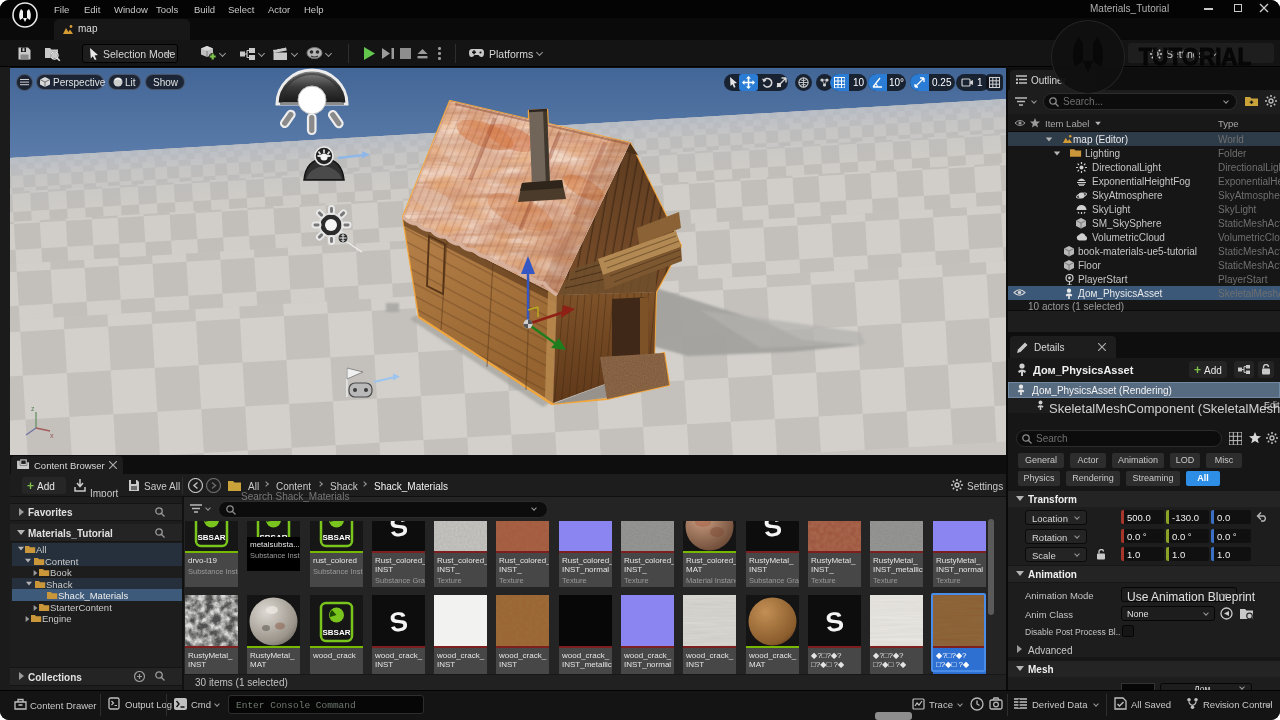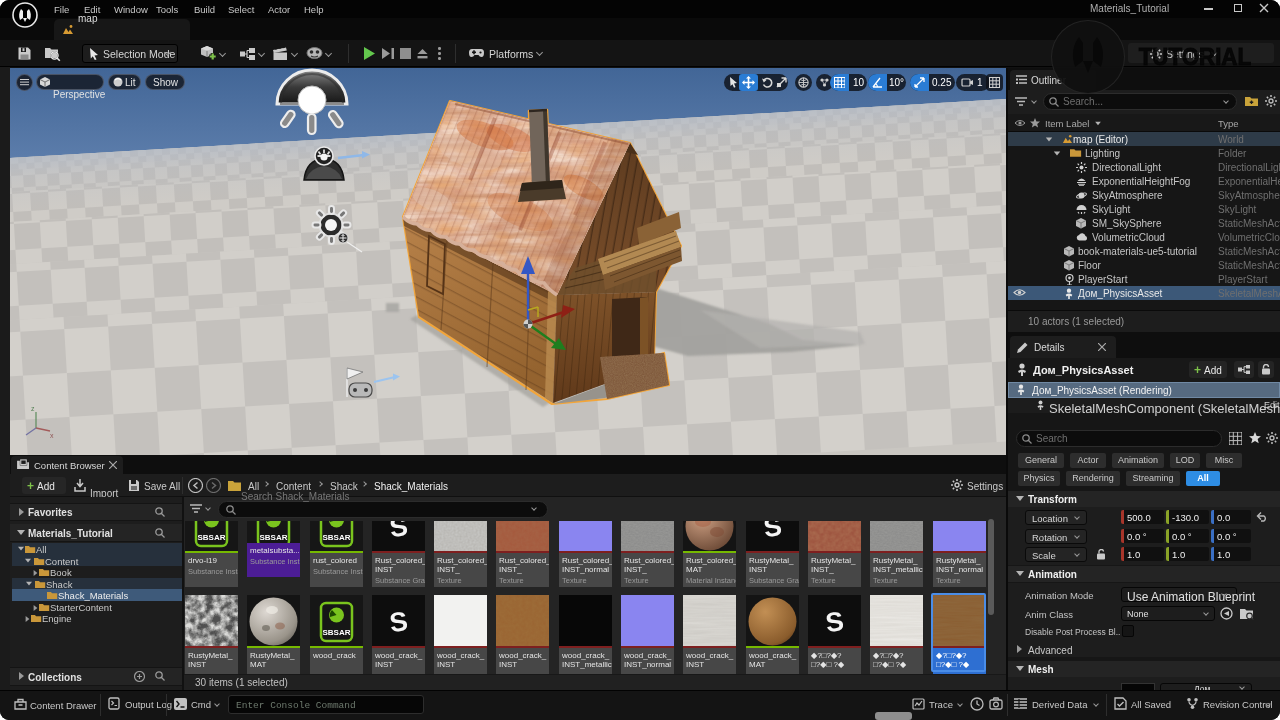--- a/index.html
+++ b/index.html
@@ -44,7 +44,7 @@
  <path d="M1 10 L4 4 L6.5 8 L8 5.5 L11 10 Z" fill="#d79b33"></path>
       <circle cx="9" cy="2.5" r="1.4" fill="#d79b33"></circle>
 </svg>
-<div class="t" style="left:78px;top:14px;color:#dcdcdc">map</div>
+<div class="t" style="left:78px;top:24px;color:#dcdcdc">map</div>
 
 <div class="a" style="left:0;top:40px;width:1280px;height:27px;background:#141414;border-bottom:1px solid #010101"></div>
 <svg class="a" style="left:17px;top:46px" width="15" height="15" viewBox="0 0 15 15">

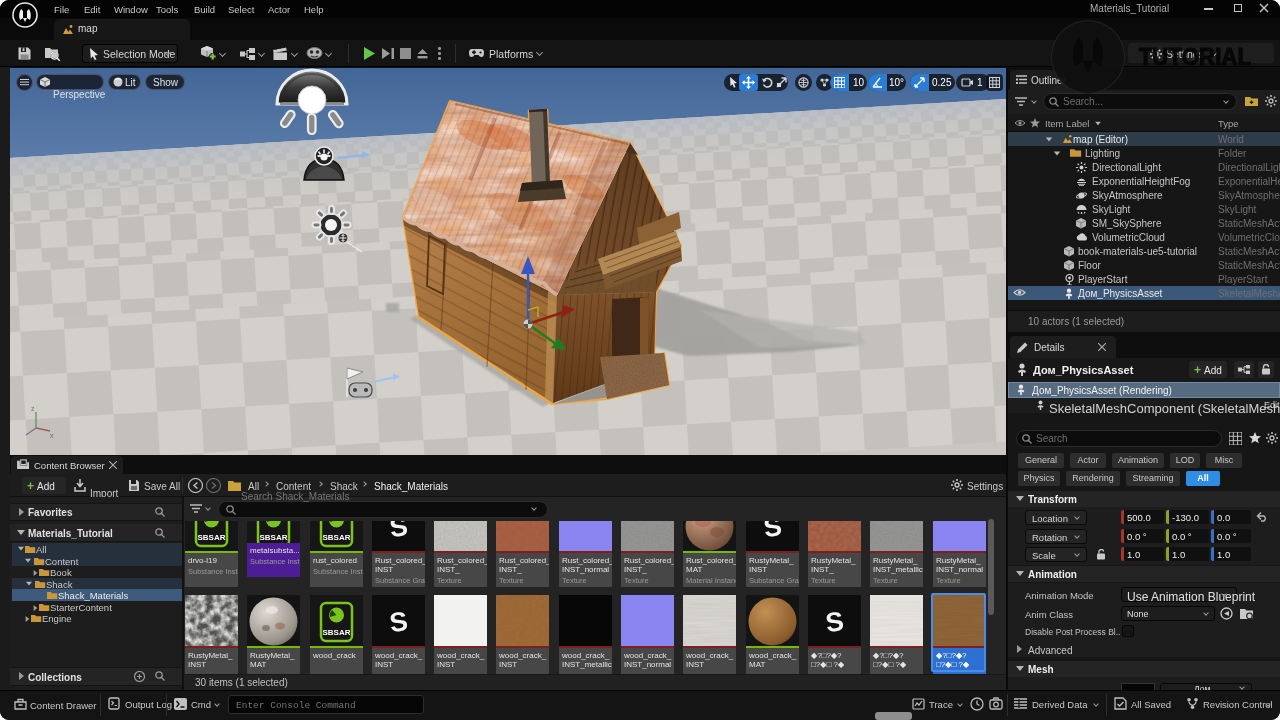--- a/index.html
+++ b/index.html
@@ -412,7 +412,7 @@
         <path d="M5 0 L10 2.5 V7.5 L5 10 L0 7.5 V2.5 Z" fill="#d8d8d8"></path>
         <path d="M0 2.5 L5 5 L10 2.5 M5 5 V10" stroke="#555" stroke-width=".8" fill="none"></path>
       </svg>
-<div class="t" style="left:43px;top:22px;font-size:10px;color:#e2e2e2">Perspective</div>
+<div class="t" style="left:43px;top:10px;font-size:10px;color:#e2e2e2">Perspective</div>
 <div class="a" style="left:98px;top:6px;height:16px;border-radius:8px;background:rgba(16,18,24,.78);border:1px solid rgba(120,130,150,.5);width:33px"></div>
 <svg class="a" style="left:103px;top:9px" width="10" height="10">
         <circle cx="5" cy="5" r="4.5" fill="#cdcdcd"></circle>

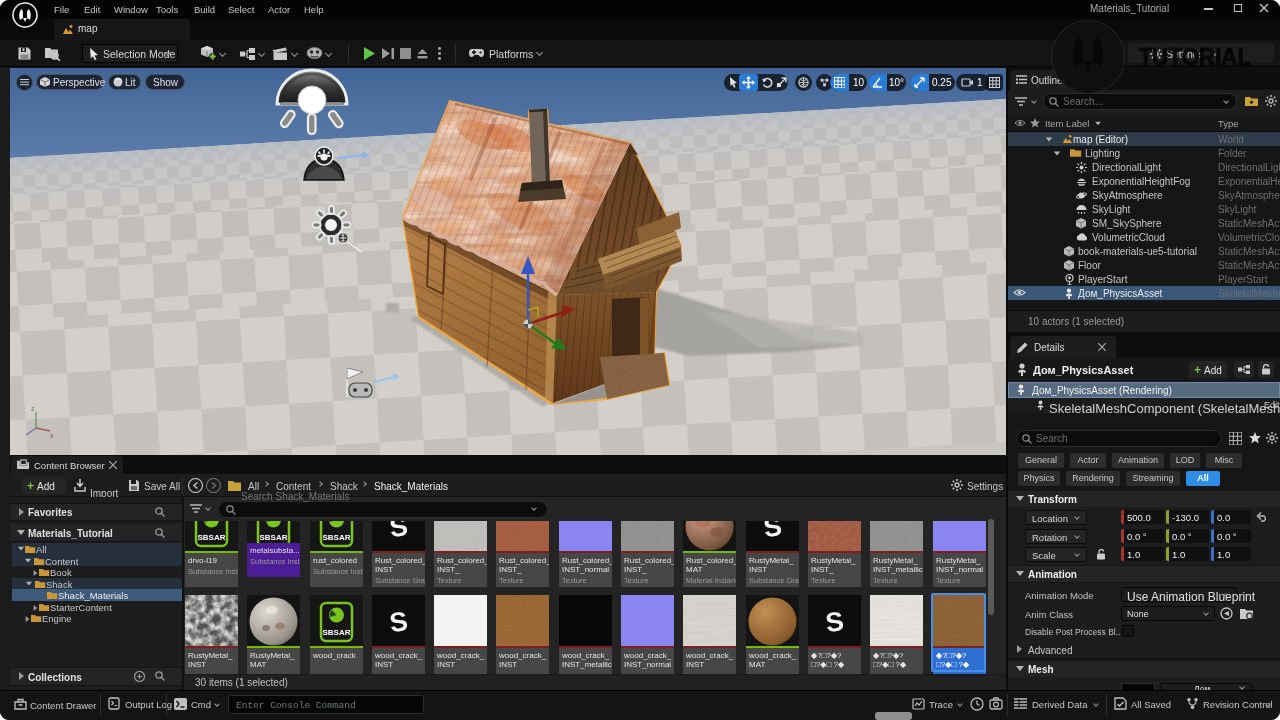--- a/index.html
+++ b/index.html
@@ -613,7 +613,7 @@
  </div>
 
  <div class="a" style="left:0;top:242px;width:272px;height:22px;background:#1d1d1d;border-top:1px solid #0a0a0a"></div>
- <div class="t" style="left:20px;top:249px;color:#9a9a9a">10 actors (1 selected)</div>
+ <div class="t" style="left:20px;top:234px;color:#9a9a9a">10 actors (1 selected)</div>
 
  <div class="a" style="left:0;top:264px;width:272px;height:26px;background:#0e0e0e"></div>
  <div class="a" style="left:2px;top:268px;width:106px;height:22px;background:#1d1d1d;border-radius:4px 4px 0 0"></div>

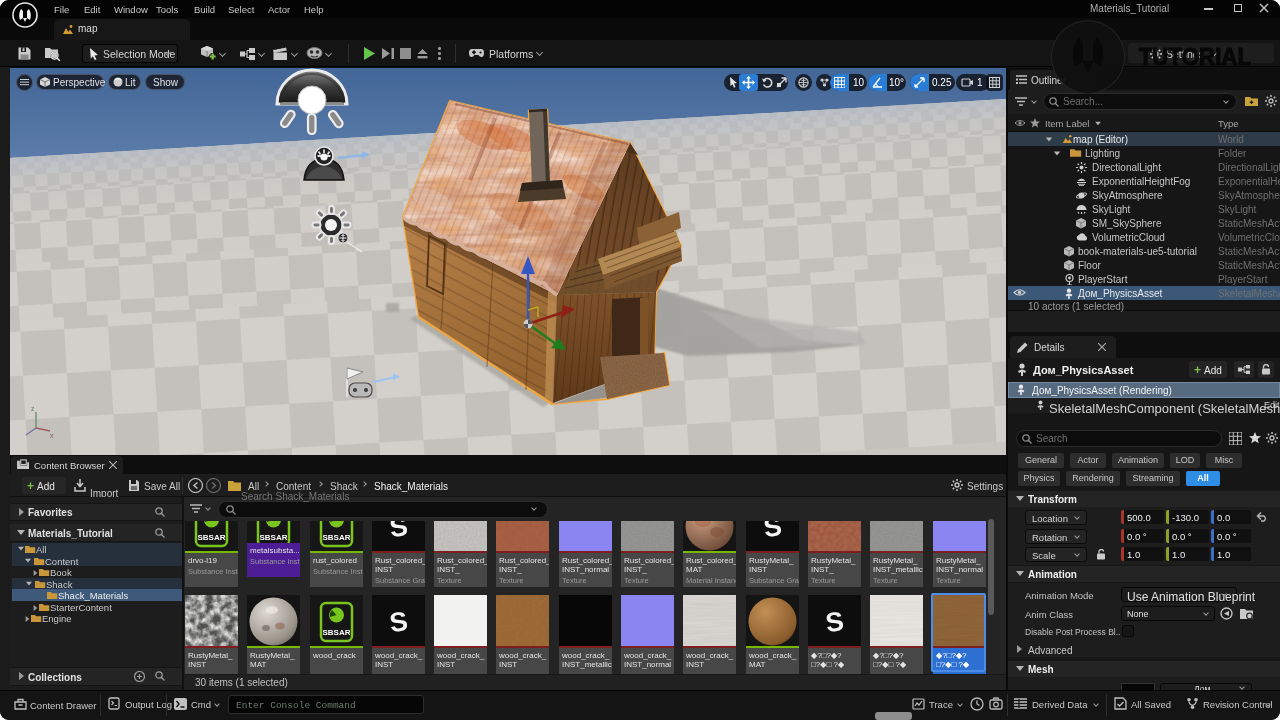--- a/index.html
+++ b/index.html
@@ -926,7 +926,7 @@
           </g>
         </svg></div>
 <div class="a" style="left:237px;top:96px;width:53px;height:2px;background:#76b900"></div>
-<div class="a" style="left:237px;top:88px;width:53px;height:34px;background:#4c1d95;overflow:hidden">
+<div class="a" style="left:237px;top:82px;width:53px;height:34px;background:#000000;overflow:hidden">
         <div style="font-size:8px;color:#e4e4e4;padding:3px 0 0 3px;line-height:9px;white-space:nowrap">metalsubsta...<br></div>
         <div style="font-size:7.5px;color:#9a9a9a;padding:2px 0 0 3px;white-space:nowrap">Substance Inst...</div>
       </div>

